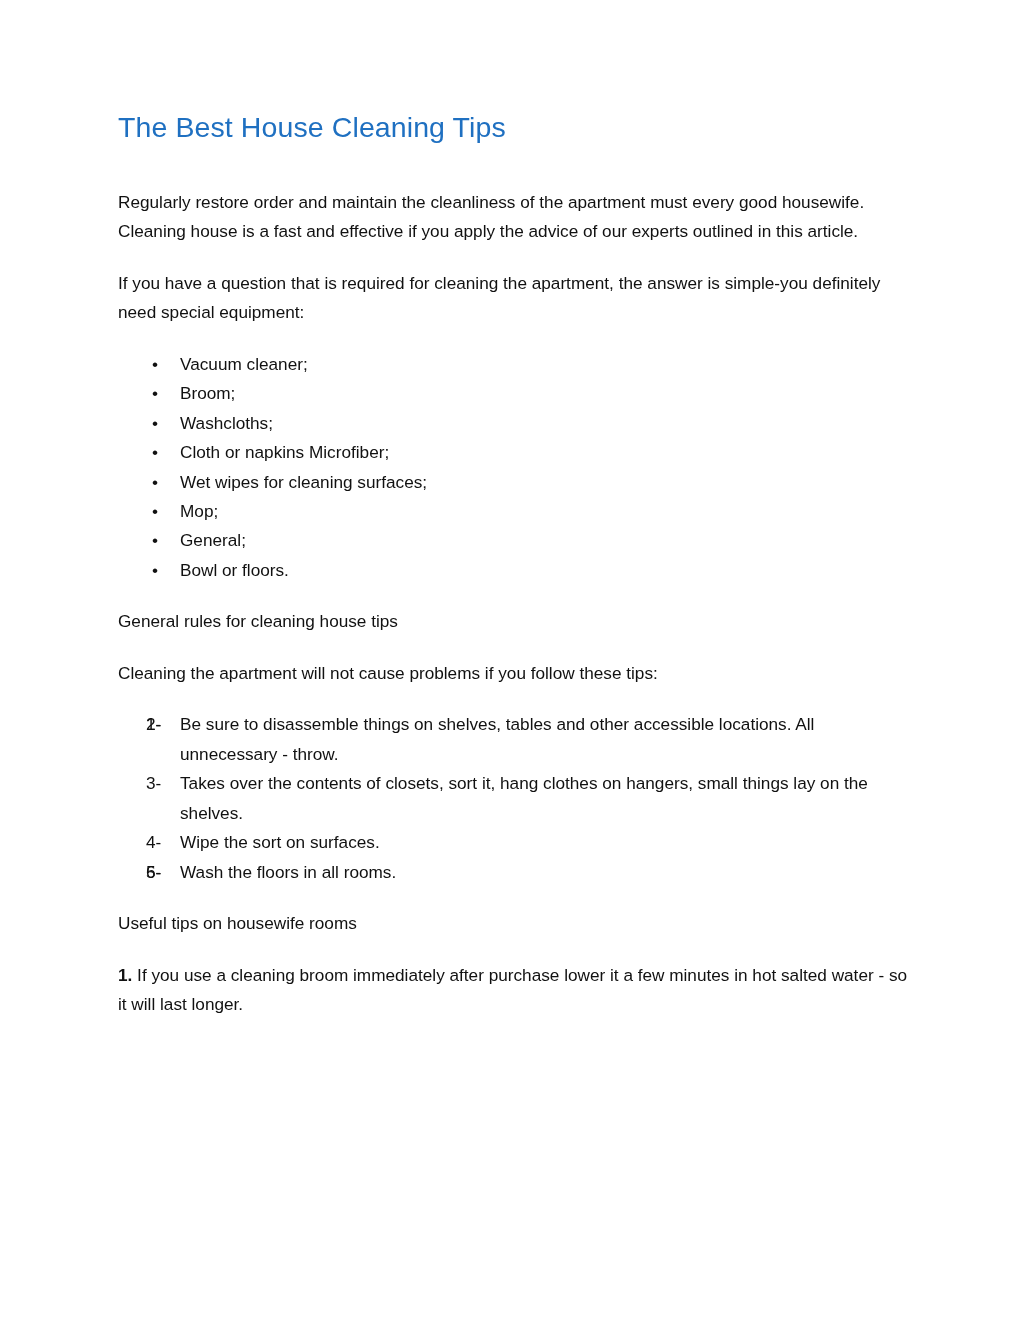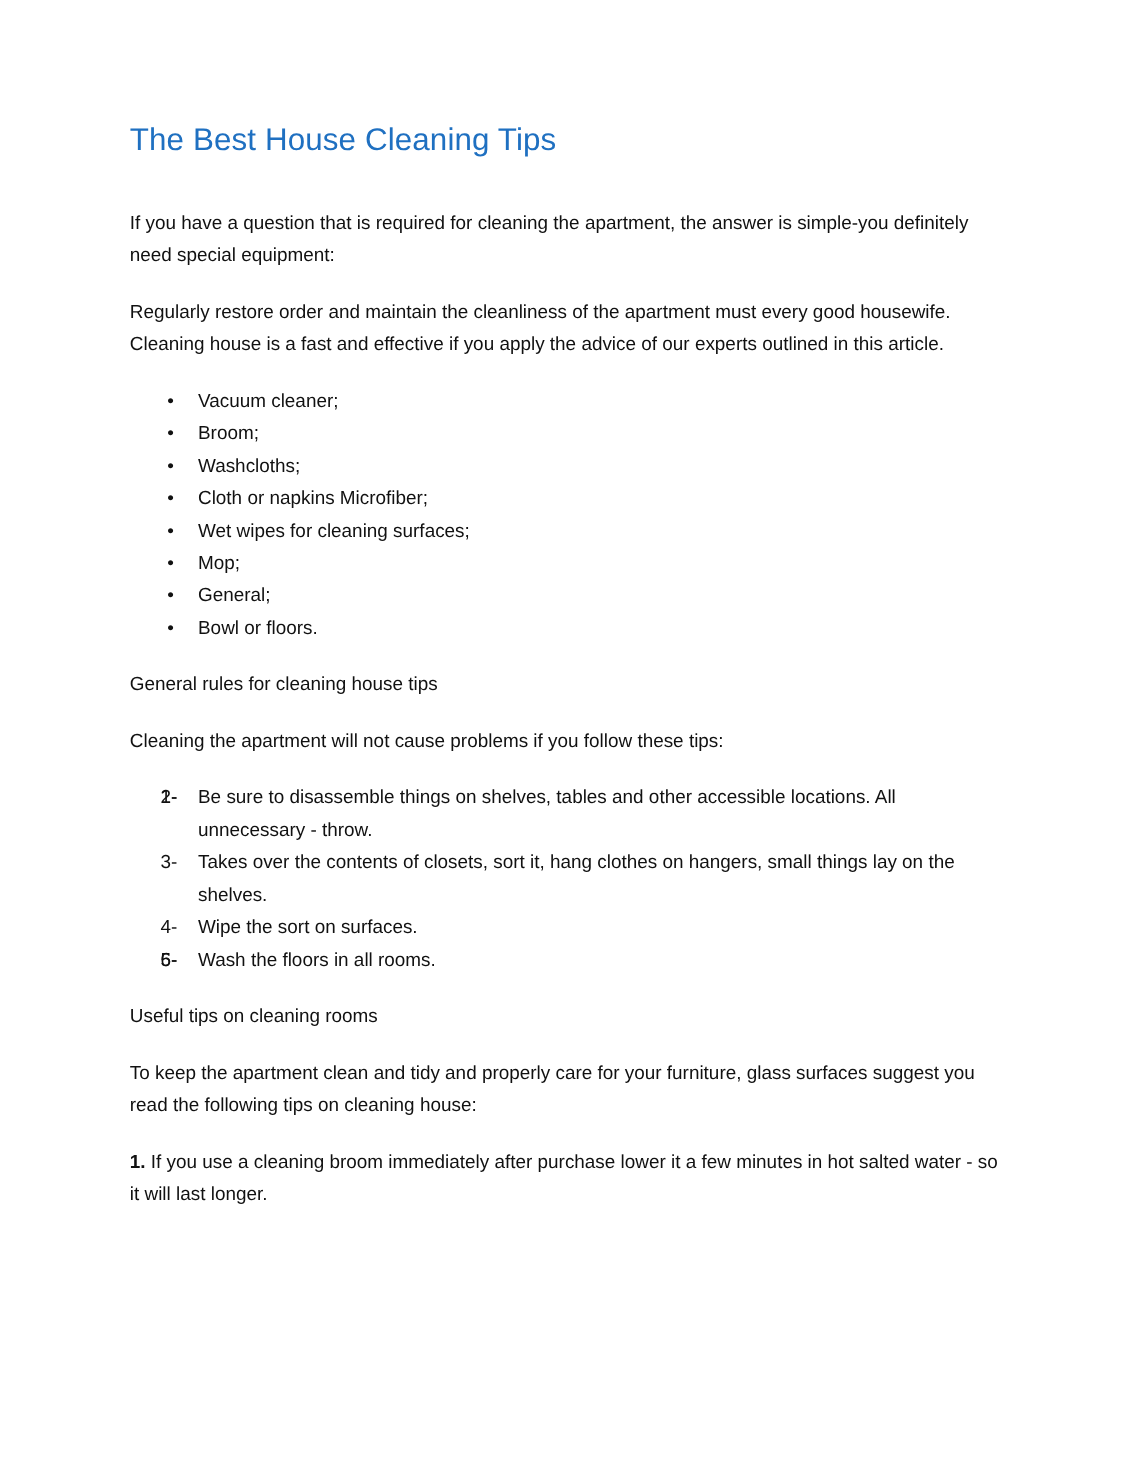--- a/index.html
+++ b/index.html
@@ -118,9 +118,9 @@
 
     <h1 class="doc-title">The Best House Cleaning Tips</h1>
 
+    <p class="body-text">Regularly restore order and maintain the cleanliness of the apartment must every good housewife. Cleaning house is a fast and effective if you apply the advice of our experts outlined in this article.</p>
+
     <p class="body-text">If you have a question that is required for cleaning the apartment, the answer is simple-you definitely need special equipment:</p>
-
-    <p class="body-text">Regularly restore order and maintain the cleanliness of the apartment must every good housewife. Cleaning house is a fast and effective if you apply the advice of our experts outlined in this article.</p>
 
     <ul class="bullet-list">
       <li>

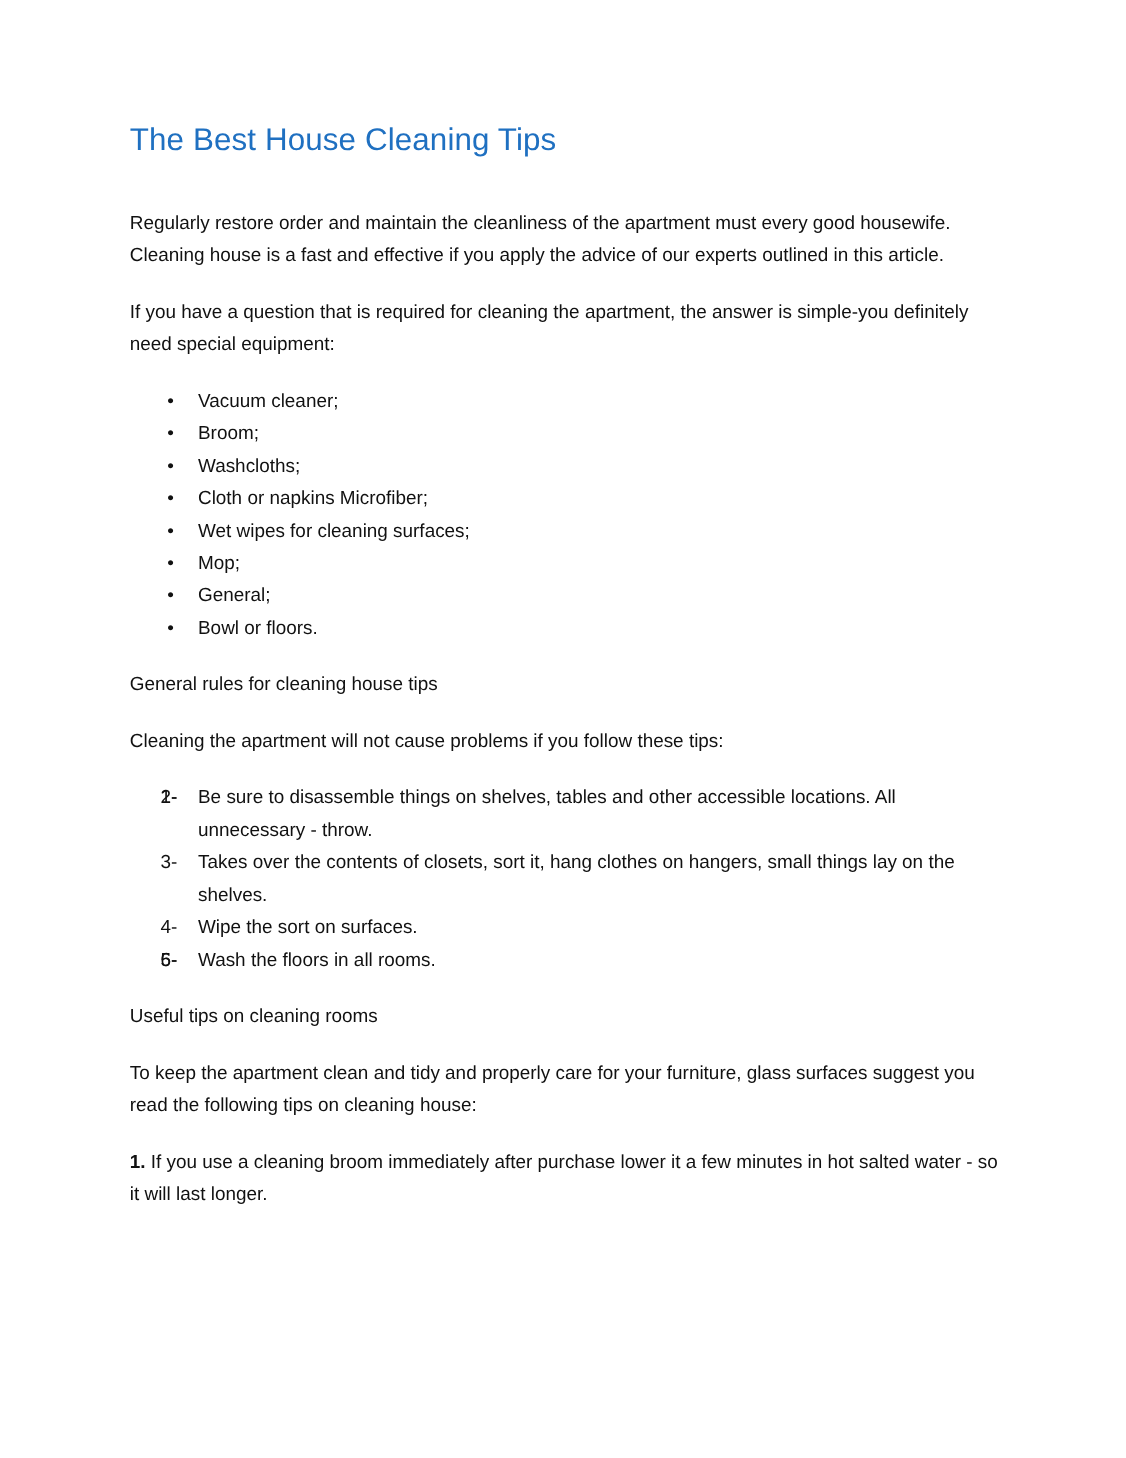--- a/index.html
+++ b/index.html
@@ -186,7 +186,7 @@
       </li>
     </ol>
 
-    <h2 class="sub-heading">Useful tips on cleaning rooms</h2>
+    <h2 class="sub-heading">Useful tips on housewife rooms</h2>
 
     <p class="body-text">To keep the apartment clean and tidy and properly care for your furniture, glass surfaces suggest you read the following tips on cleaning house:</p>
 

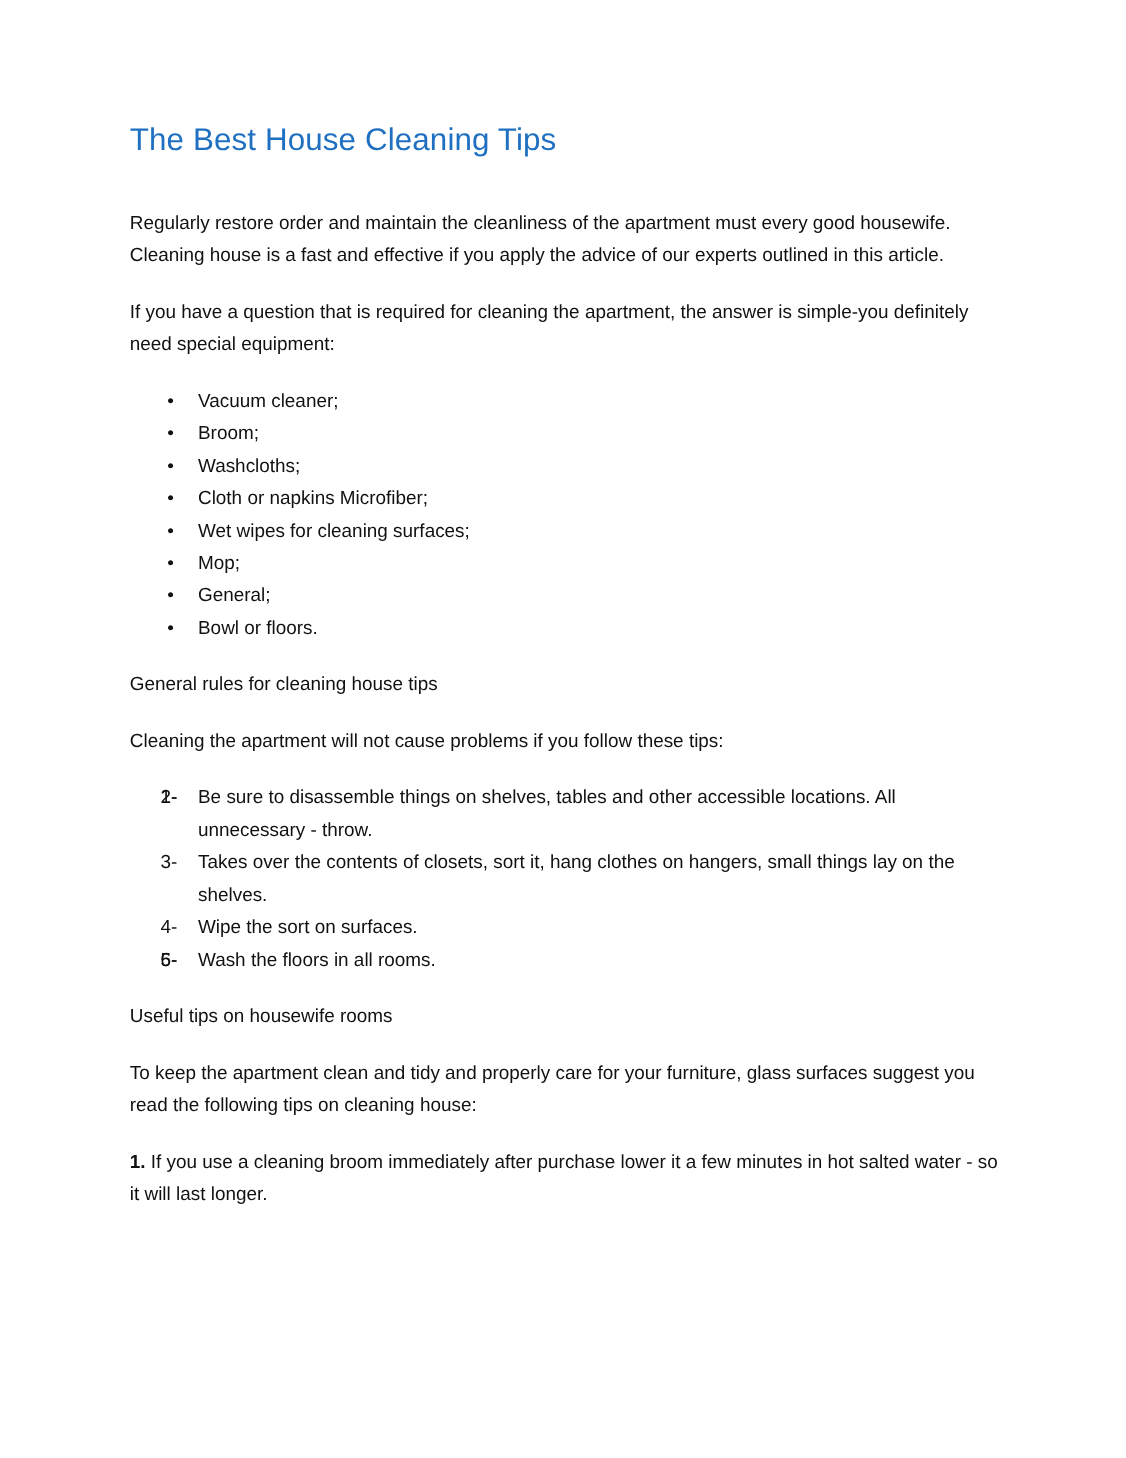--- a/index.html
+++ b/index.html
@@ -188,7 +188,6 @@
 
     <h2 class="sub-heading">Useful tips on housewife rooms</h2>
 
-    <p class="body-text">To keep the apartment clean and tidy and properly care for your furniture, glass surfaces suggest you read the following tips on cleaning house:</p>
 
     <p class="body-text"><span class="lead-number">1.</span><span> If you use a cleaning broom immediately after purchase lower it a few minutes in hot salted water - so it will last longer.</span></p>
 

